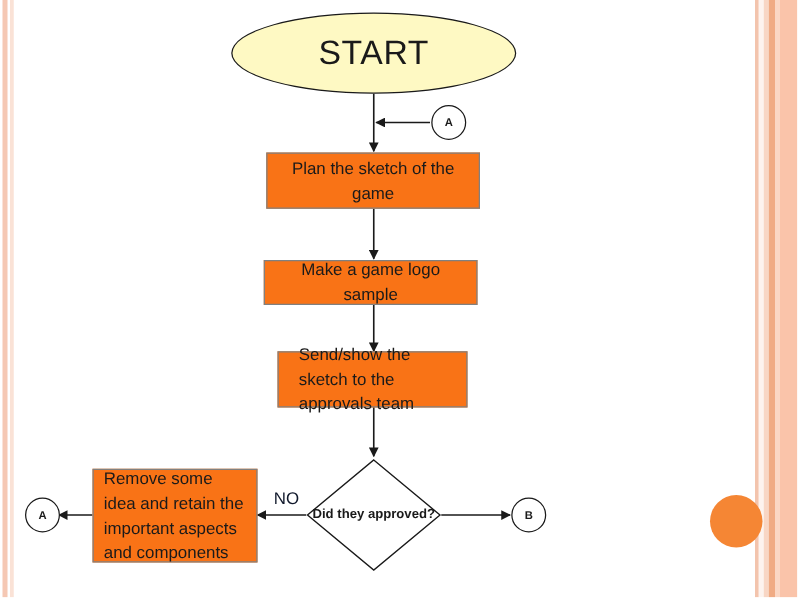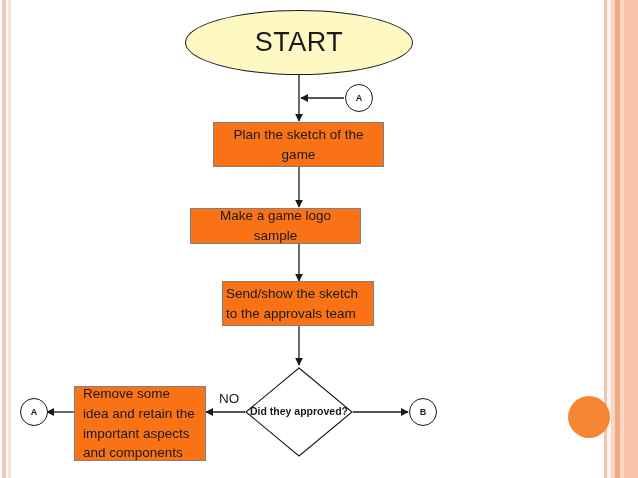--- a/index.html
+++ b/index.html
@@ -152,7 +152,7 @@
     <span>Plan the sketch of the game</span>
   </div>
 
-  <div class="shape proc-box" style="left:190px; top:208px; width:171px; height:36px;">
+  <div class="shape proc-box" style="left:211px; top:208px; width:171px; height:36px;">
     <span>Make a game logo sample</span>
   </div>
 

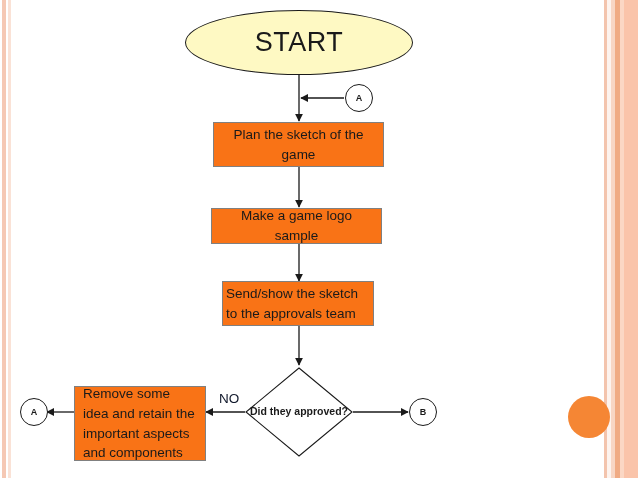--- a/index.html
+++ b/index.html
@@ -156,7 +156,7 @@
     <span>Make a game logo sample</span>
   </div>
 
-  <div class="shape proc-box" style="left:222px; top:281px; width:152px; height:45px; justify-content:center; text-align:left; padding-left:3px;">
+  <div class="shape proc-box" style="left:222px; top:281px; width:152px; height:45px; justify-content:center; text-align:left; padding-left:16px;">
     <span>Send/show the sketch to the approvals team</span>
   </div>
 

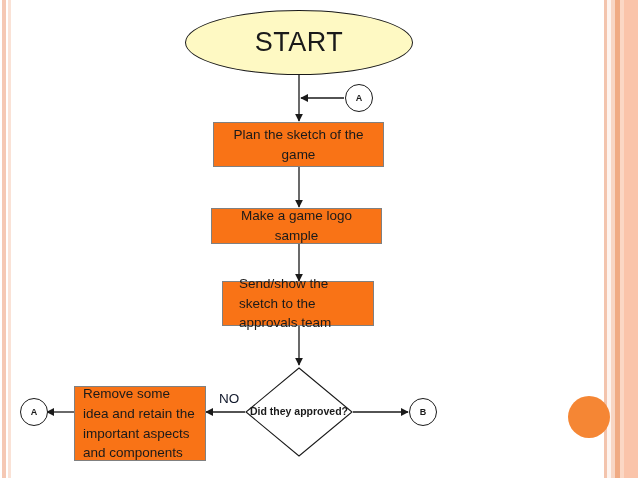--- a/index.html
+++ b/index.html
@@ -169,7 +169,7 @@
 
   <div class="edge-label" style="left:219px; top:391px;">NO</div>
 
-  <div class="shape proc-box" style="left:74px; top:386px; width:132px; height:75px; justify-content:center; text-align:left; padding-left:8px;">
+  <div class="shape proc-box" style="left:74px; top:375px; width:132px; height:75px; justify-content:center; text-align:left; padding-left:8px;">
     <span>Remove some idea and retain the important aspects and components</span>
   </div>
 

